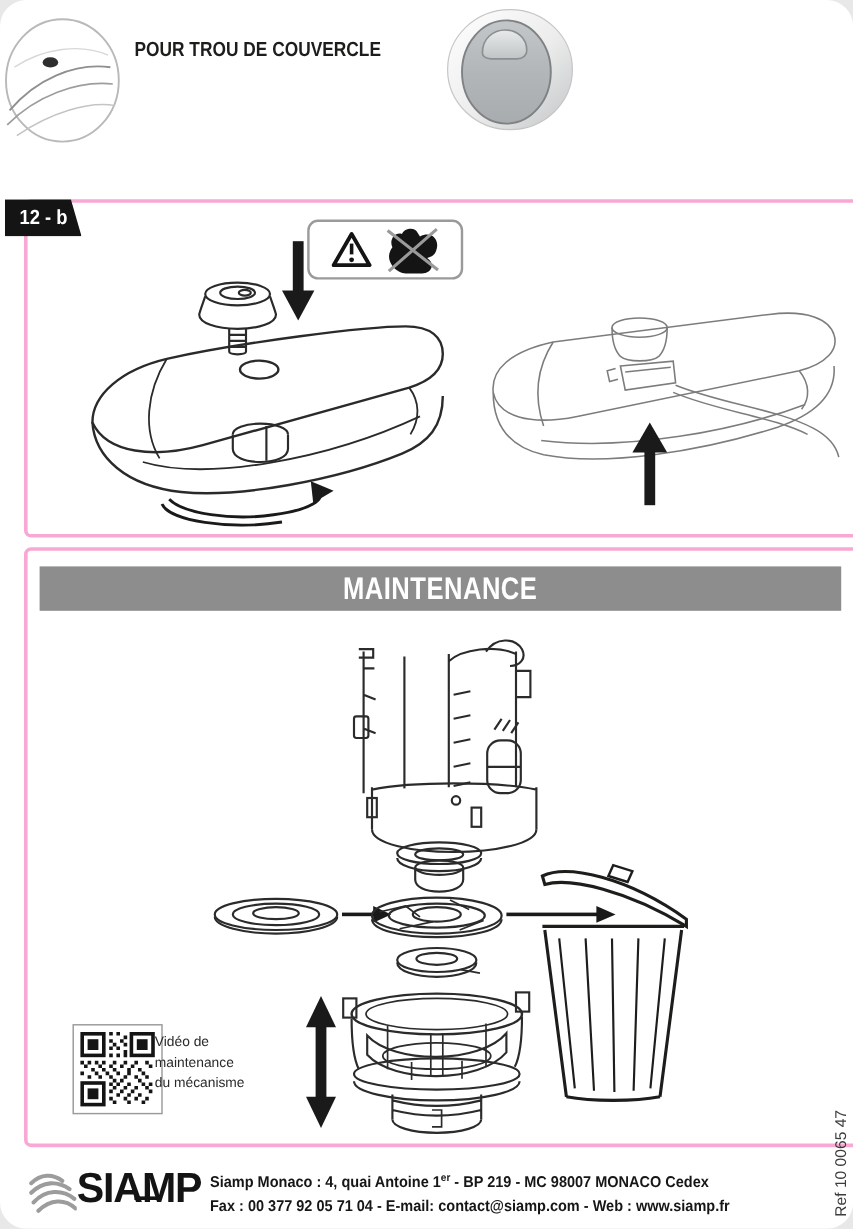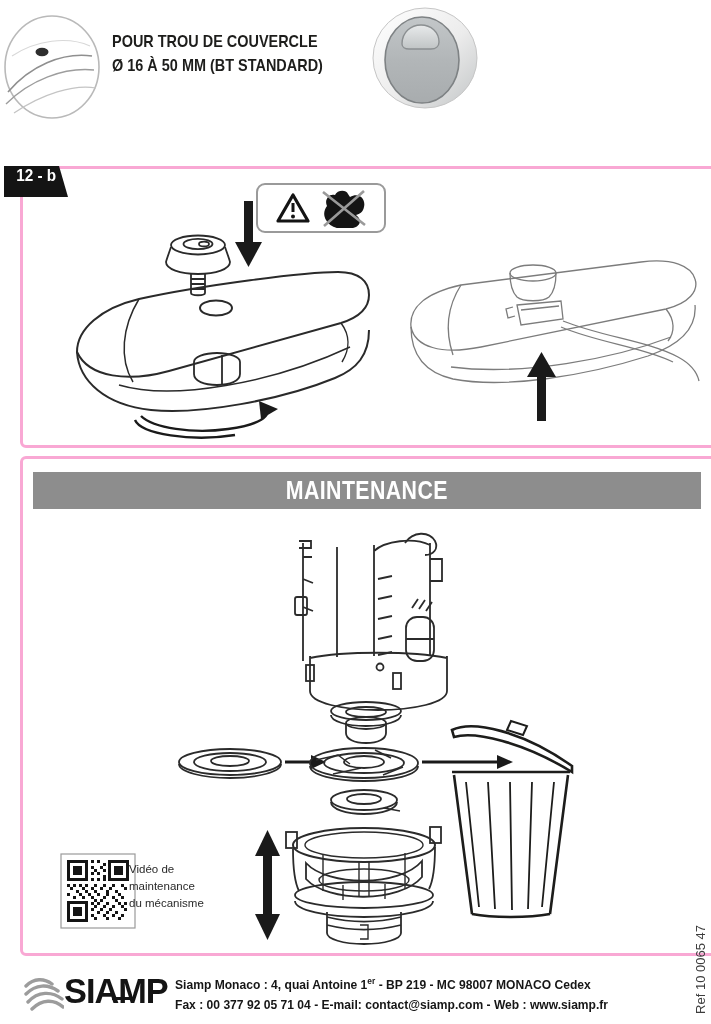--- a/index.html
+++ b/index.html
@@ -4,7 +4,7 @@
 <style>
   html,body{margin:0;padding:0;background:#e8e8e8;}
   .page{position:relative;width:711px;height:1024px;background:#ffffff;
-        font-family:"Liberation Sans",sans-serif;overflow:hidden;margin:0 auto;}
+        font-family:"Liberation Sans",sans-serif;overflow:hidden;margin:0 auto;border-radius:22px;}
   .abs{position:absolute;}
   .cond{display:inline-block;transform:scaleX(0.85);transform-origin:left center;white-space:nowrap;}
 

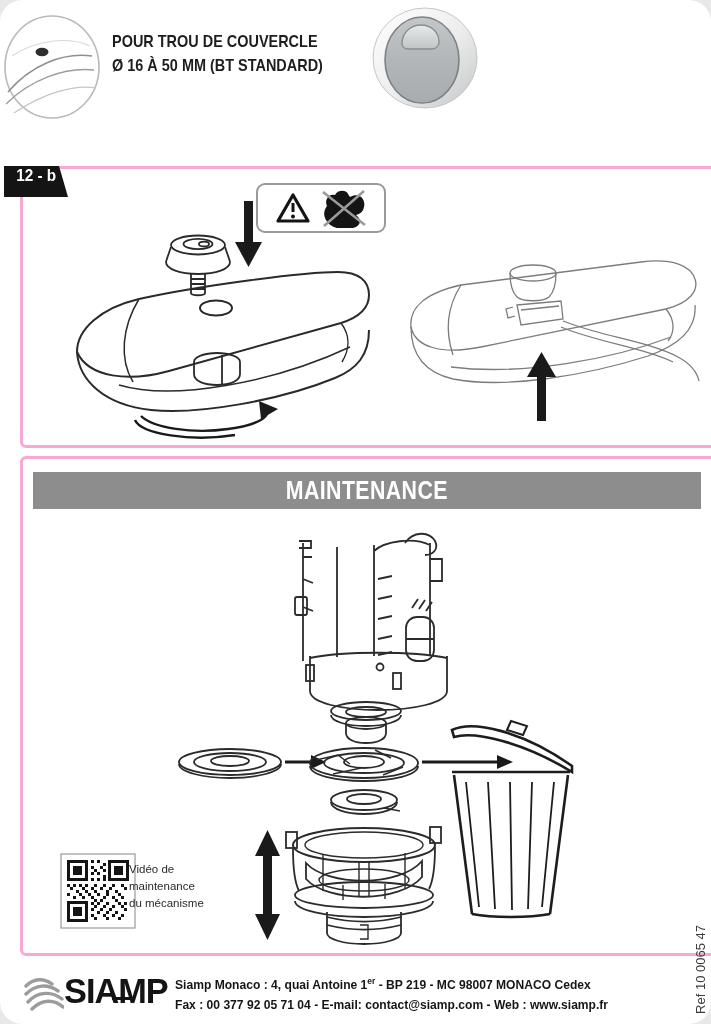--- a/index.html
+++ b/index.html
@@ -56,7 +56,6 @@
 
   <div class="abs hdr-text">
     <div><span class="cond">POUR TROU DE COUVERCLE</span></div>
-    <div><span class="cond">Ø 16 À 50 MM (BT STANDARD)</span></div>
   </div>
 
   <svg class="abs" style="left:371px;top:6px" width="110" height="106" viewBox="0 0 110 106">

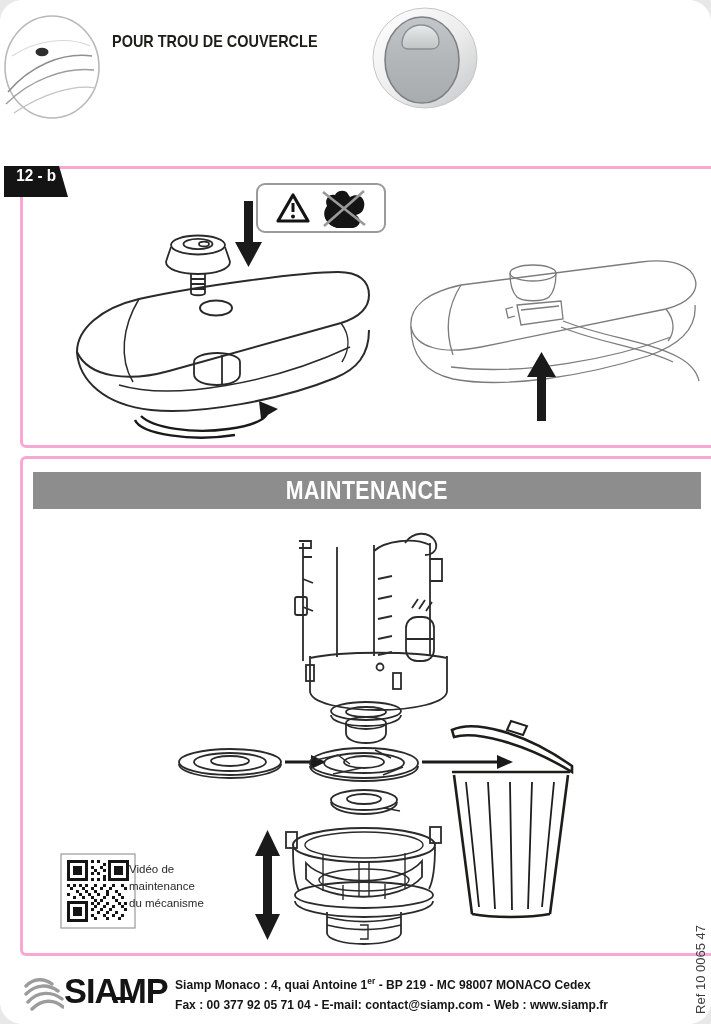--- a/index.html
+++ b/index.html
@@ -17,7 +17,7 @@
   .panel2{left:4px;top:456px;width:697px;height:494px;}
 
   .step-badge{left:4px;top:166px;width:64px;height:31px;background:#141414;color:#fff;
-              display:flex;align-items:flex-start;justify-content:center;font-weight:bold;font-size:17px;
+              display:flex;align-items:center;justify-content:center;font-weight:bold;font-size:17px;
               clip-path:polygon(0 0,86% 0,100% 100%,0 100%);}
   .warnbox{left:233px;top:14px;width:126px;height:46px;border:2px solid #9a9a9a;border-radius:9px;
            display:flex;align-items:center;justify-content:center;gap:8px;background:#fff;}

